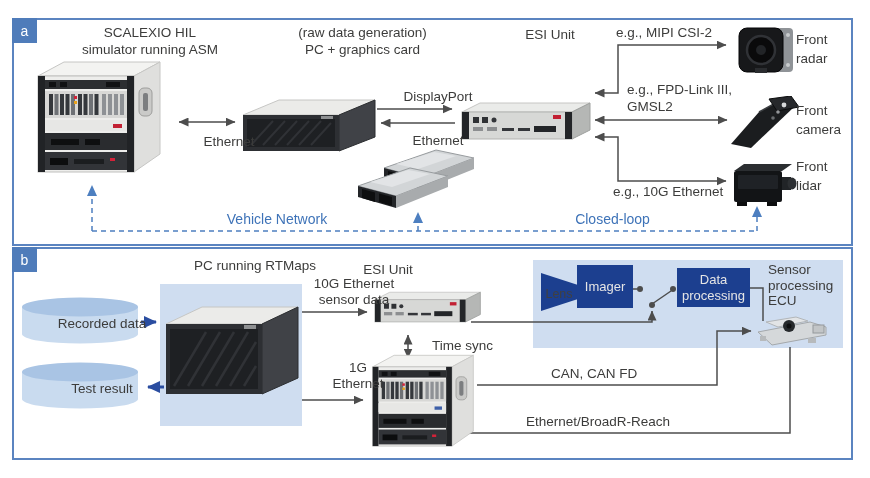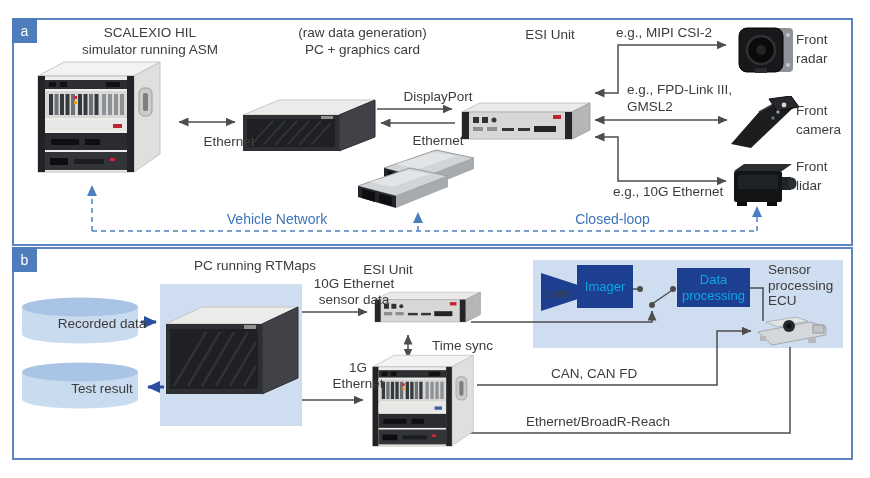--- a/index.html
+++ b/index.html
@@ -9,7 +9,7 @@
   .badge{position:absolute;width:25px;height:25px;background:var(--badge-bg);color:#fff;
          font-size:14px;display:flex;align-items:center;justify-content:center;}
   .lightbox{position:absolute;background:var(--light-blue);}
-  .navybox{position:absolute;background:var(--navy-box);color:#0ea5e9;display:flex;
+  .navybox{position:absolute;background:var(--navy-box);color:#e5e5e5;display:flex;
            flex-direction:column;align-items:center;justify-content:center;font-size:13px;line-height:15.5px;}
   .lbl{position:absolute;font-size:13.5px;line-height:17px;color:var(--text-grey);white-space:nowrap;}
   .ctr{text-align:center;margin-left:22px;}

